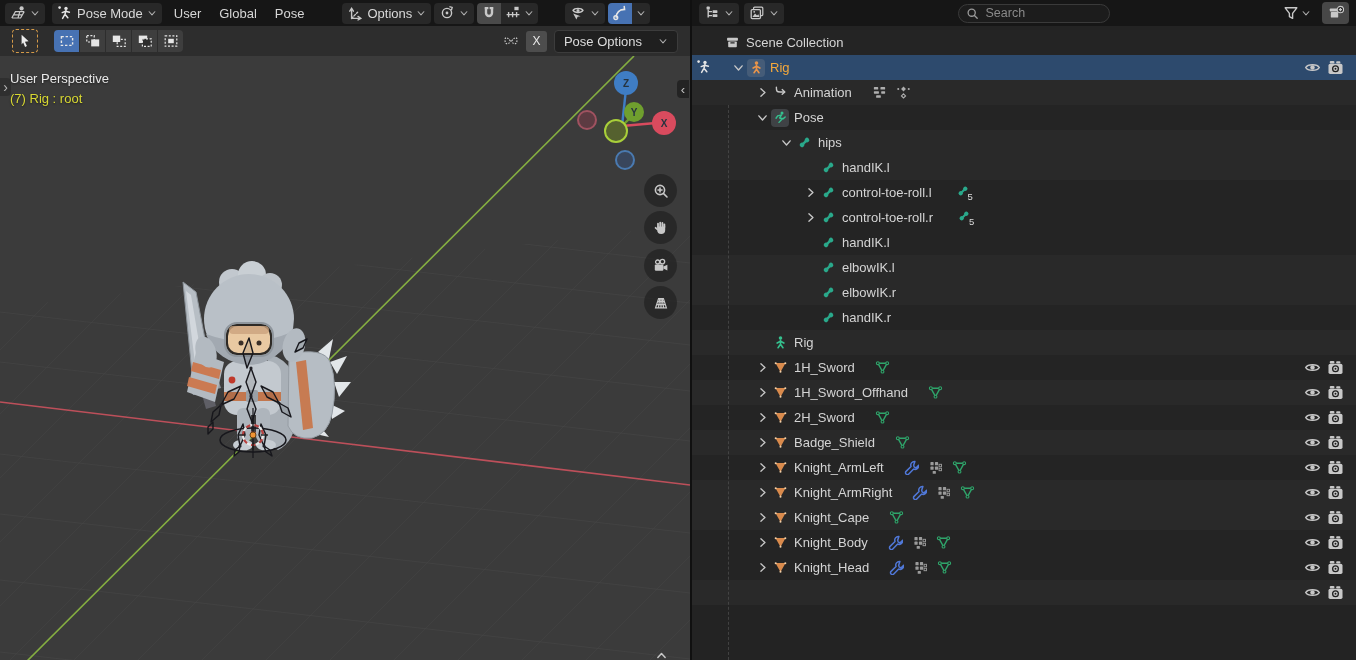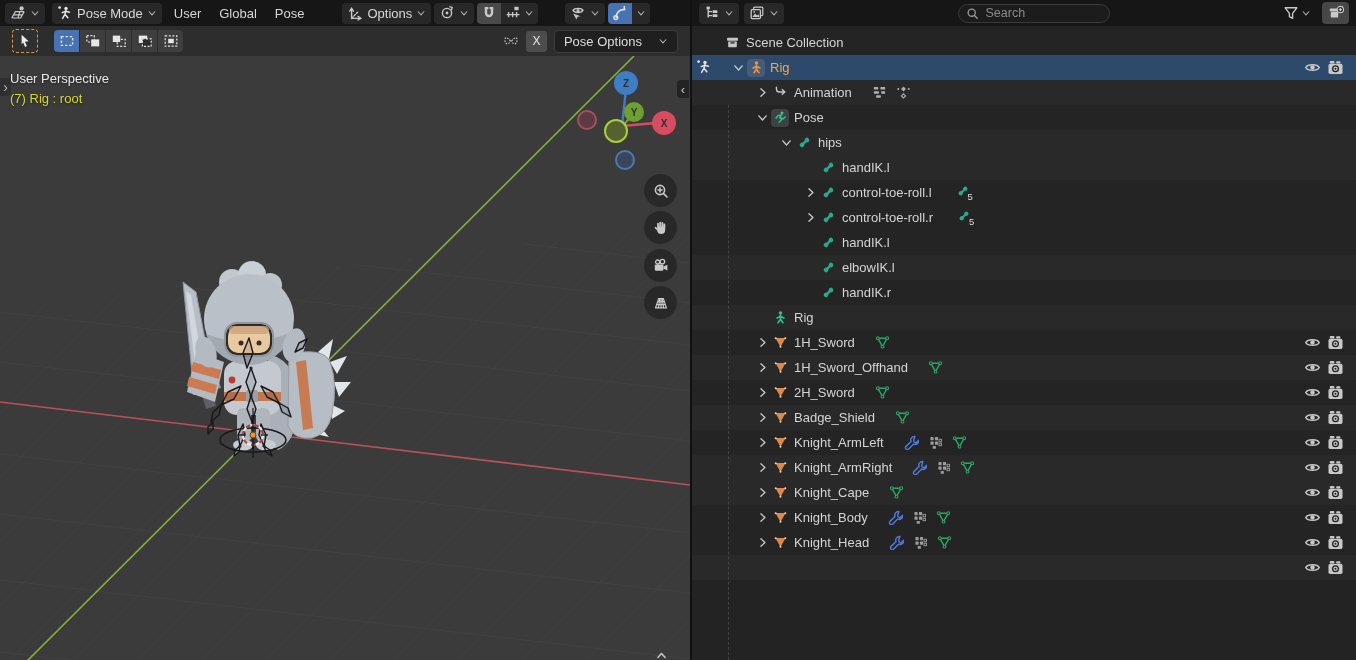--- a/index.html
+++ b/index.html
@@ -842,6 +842,16 @@
             </span>
             <span class="o-label">elbowIK.l</span>
           </div>
+          <div class="orow stripe1">
+            <span style="flex: 0 0 auto; width: 110px;"></span>
+            <span class="o-exp"></span>
+            <span class="o-ic">
+              <svg class="c-bone" width="15" height="15" viewBox="0 0 16 16">
+                <use href="#sym-bone" xlink:href="#sym-bone"></use>
+              </svg>
+            </span>
+            <span class="o-label">elbowIK.r</span>
+          </div>
           <div class="orow stripe0">
             <span style="flex: 0 0 auto; width: 110px;"></span>
             <span class="o-exp"></span>

